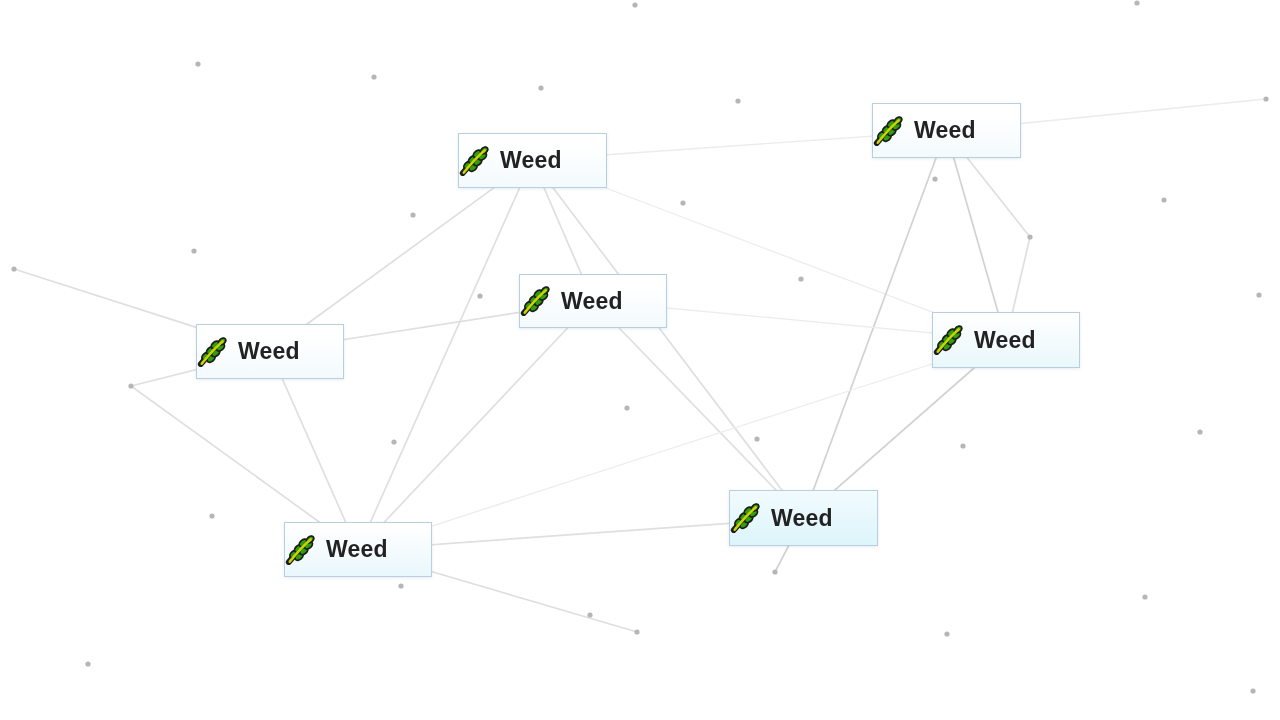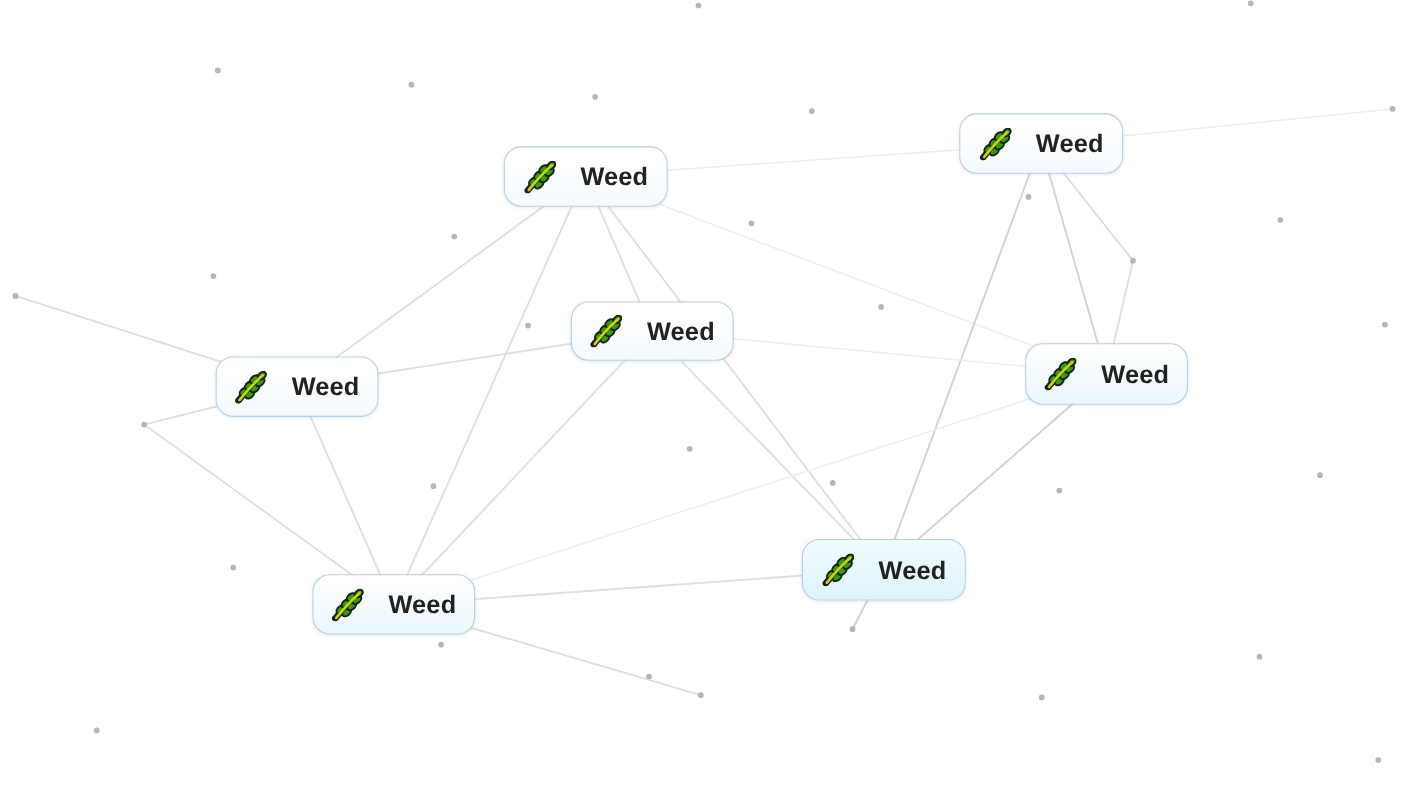--- a/index.html
+++ b/index.html
@@ -8,8 +8,8 @@
   #edges-layer{position:absolute;left:0;top:0;width:1280px;height:720px;z-index:1;}
   .card{
     position:absolute;z-index:2;box-sizing:border-box;
-    display:flex;align-items:center;justify-content:center;gap:22px;
-    border:1px solid #b9cfe0;border-radius:16px;
+    display:flex;align-items:center;gap:11px;
+    border:1px solid #b9cfe0;border-radius:0;
     background:linear-gradient(180deg,#ffffff 20%,#f3fafd 100%);
     box-shadow:0 1px 3px rgba(110,150,180,0.18);
     cursor:pointer;user-select:none;

